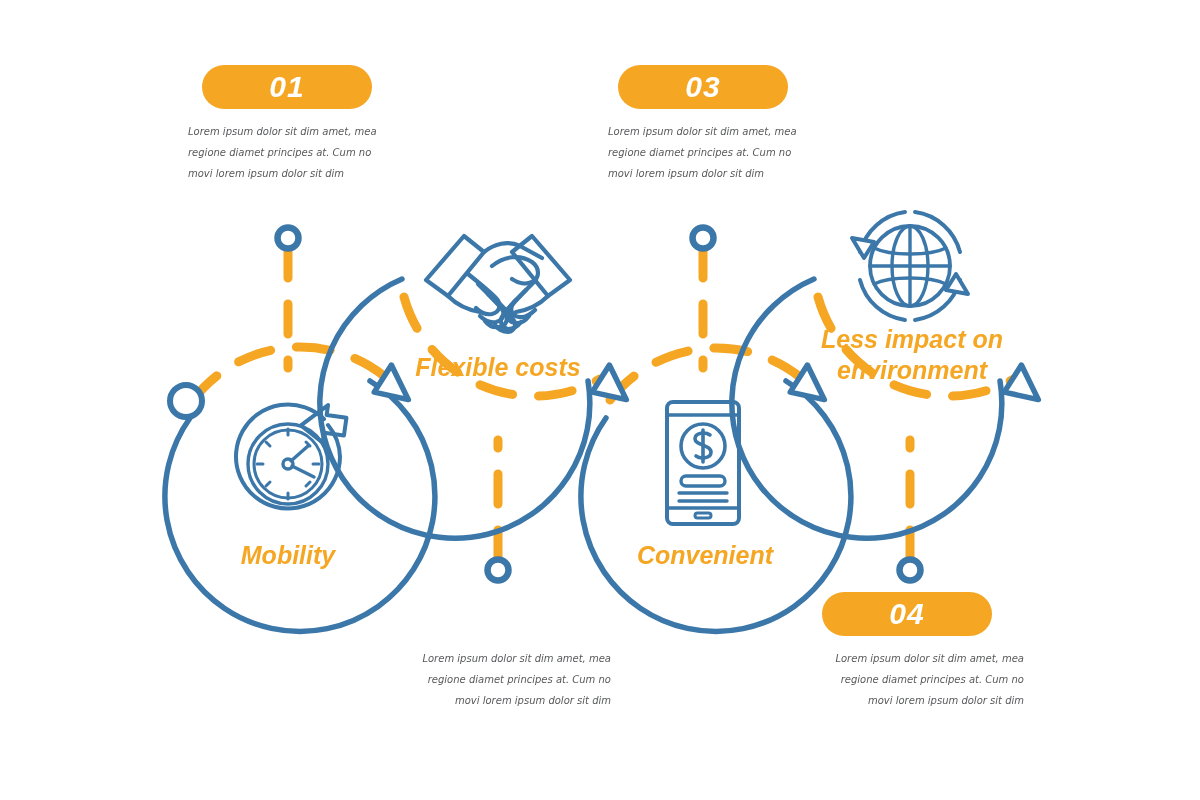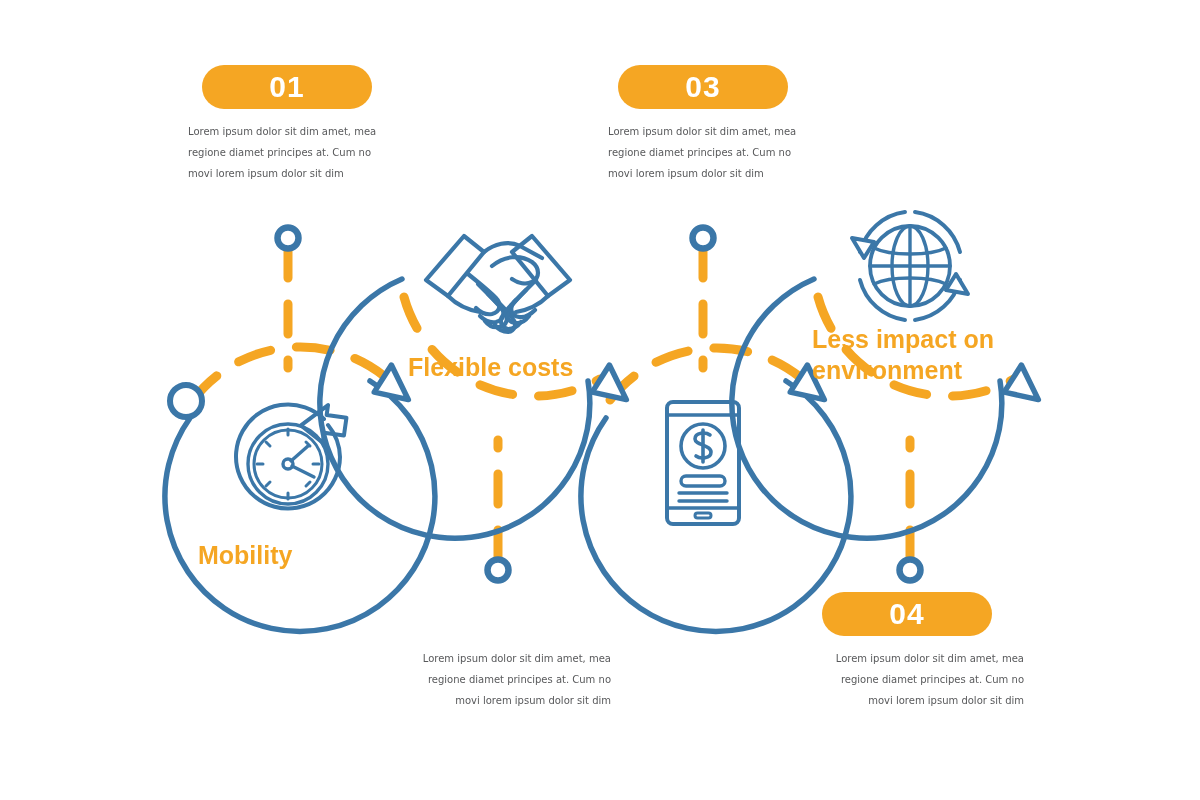--- a/index.html
+++ b/index.html
@@ -14,6 +14,7 @@
     position: relative;
     width: 968px; height: 800px;
     background: #ffffff;
+    font-style: italic;
   }
   #artboard {
     position: absolute; inset: 0;

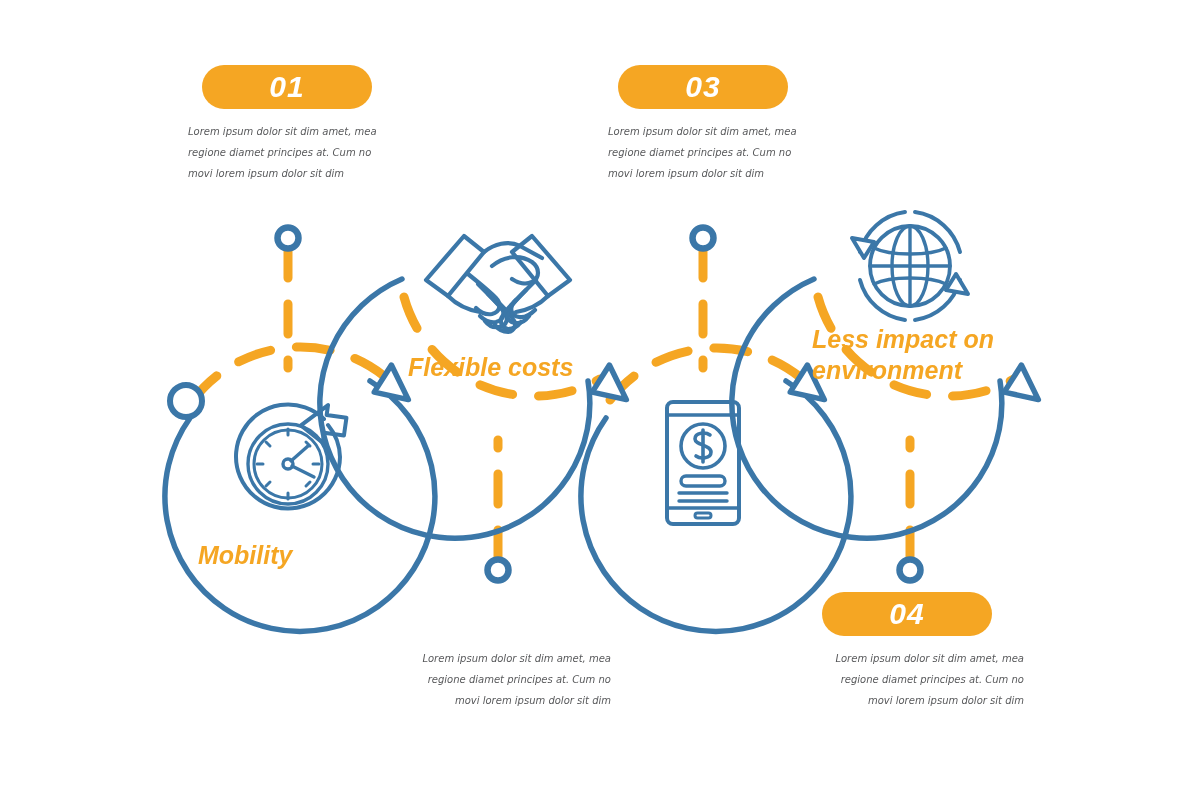--- a/index.html
+++ b/index.html
@@ -43,7 +43,7 @@
   .desc-right { text-align: right; }
   .circle-title {
     position: absolute;
-    text-align: left;
+    text-align: center;
     color: #F5A623;
     font-weight: bold;
     font-size: 25px;

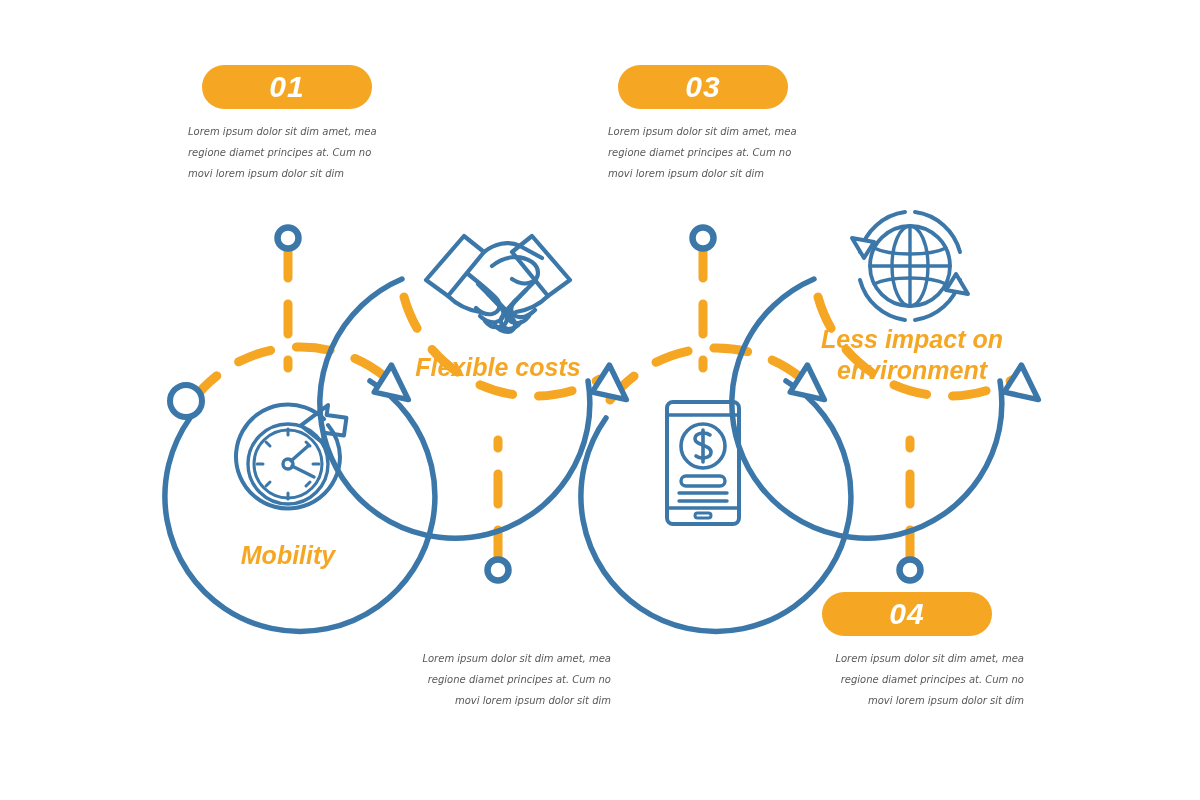--- a/index.html
+++ b/index.html
@@ -217,6 +217,7 @@
 
   <div class="circle-title" id="t02">Flexible costs</div>
   <div class="circle-title" id="t01">Mobility</div>
+  <div class="circle-title" id="t03">Convenient</div>
   <div class="circle-title" id="t04">Less impact on
 environment</div>
 

